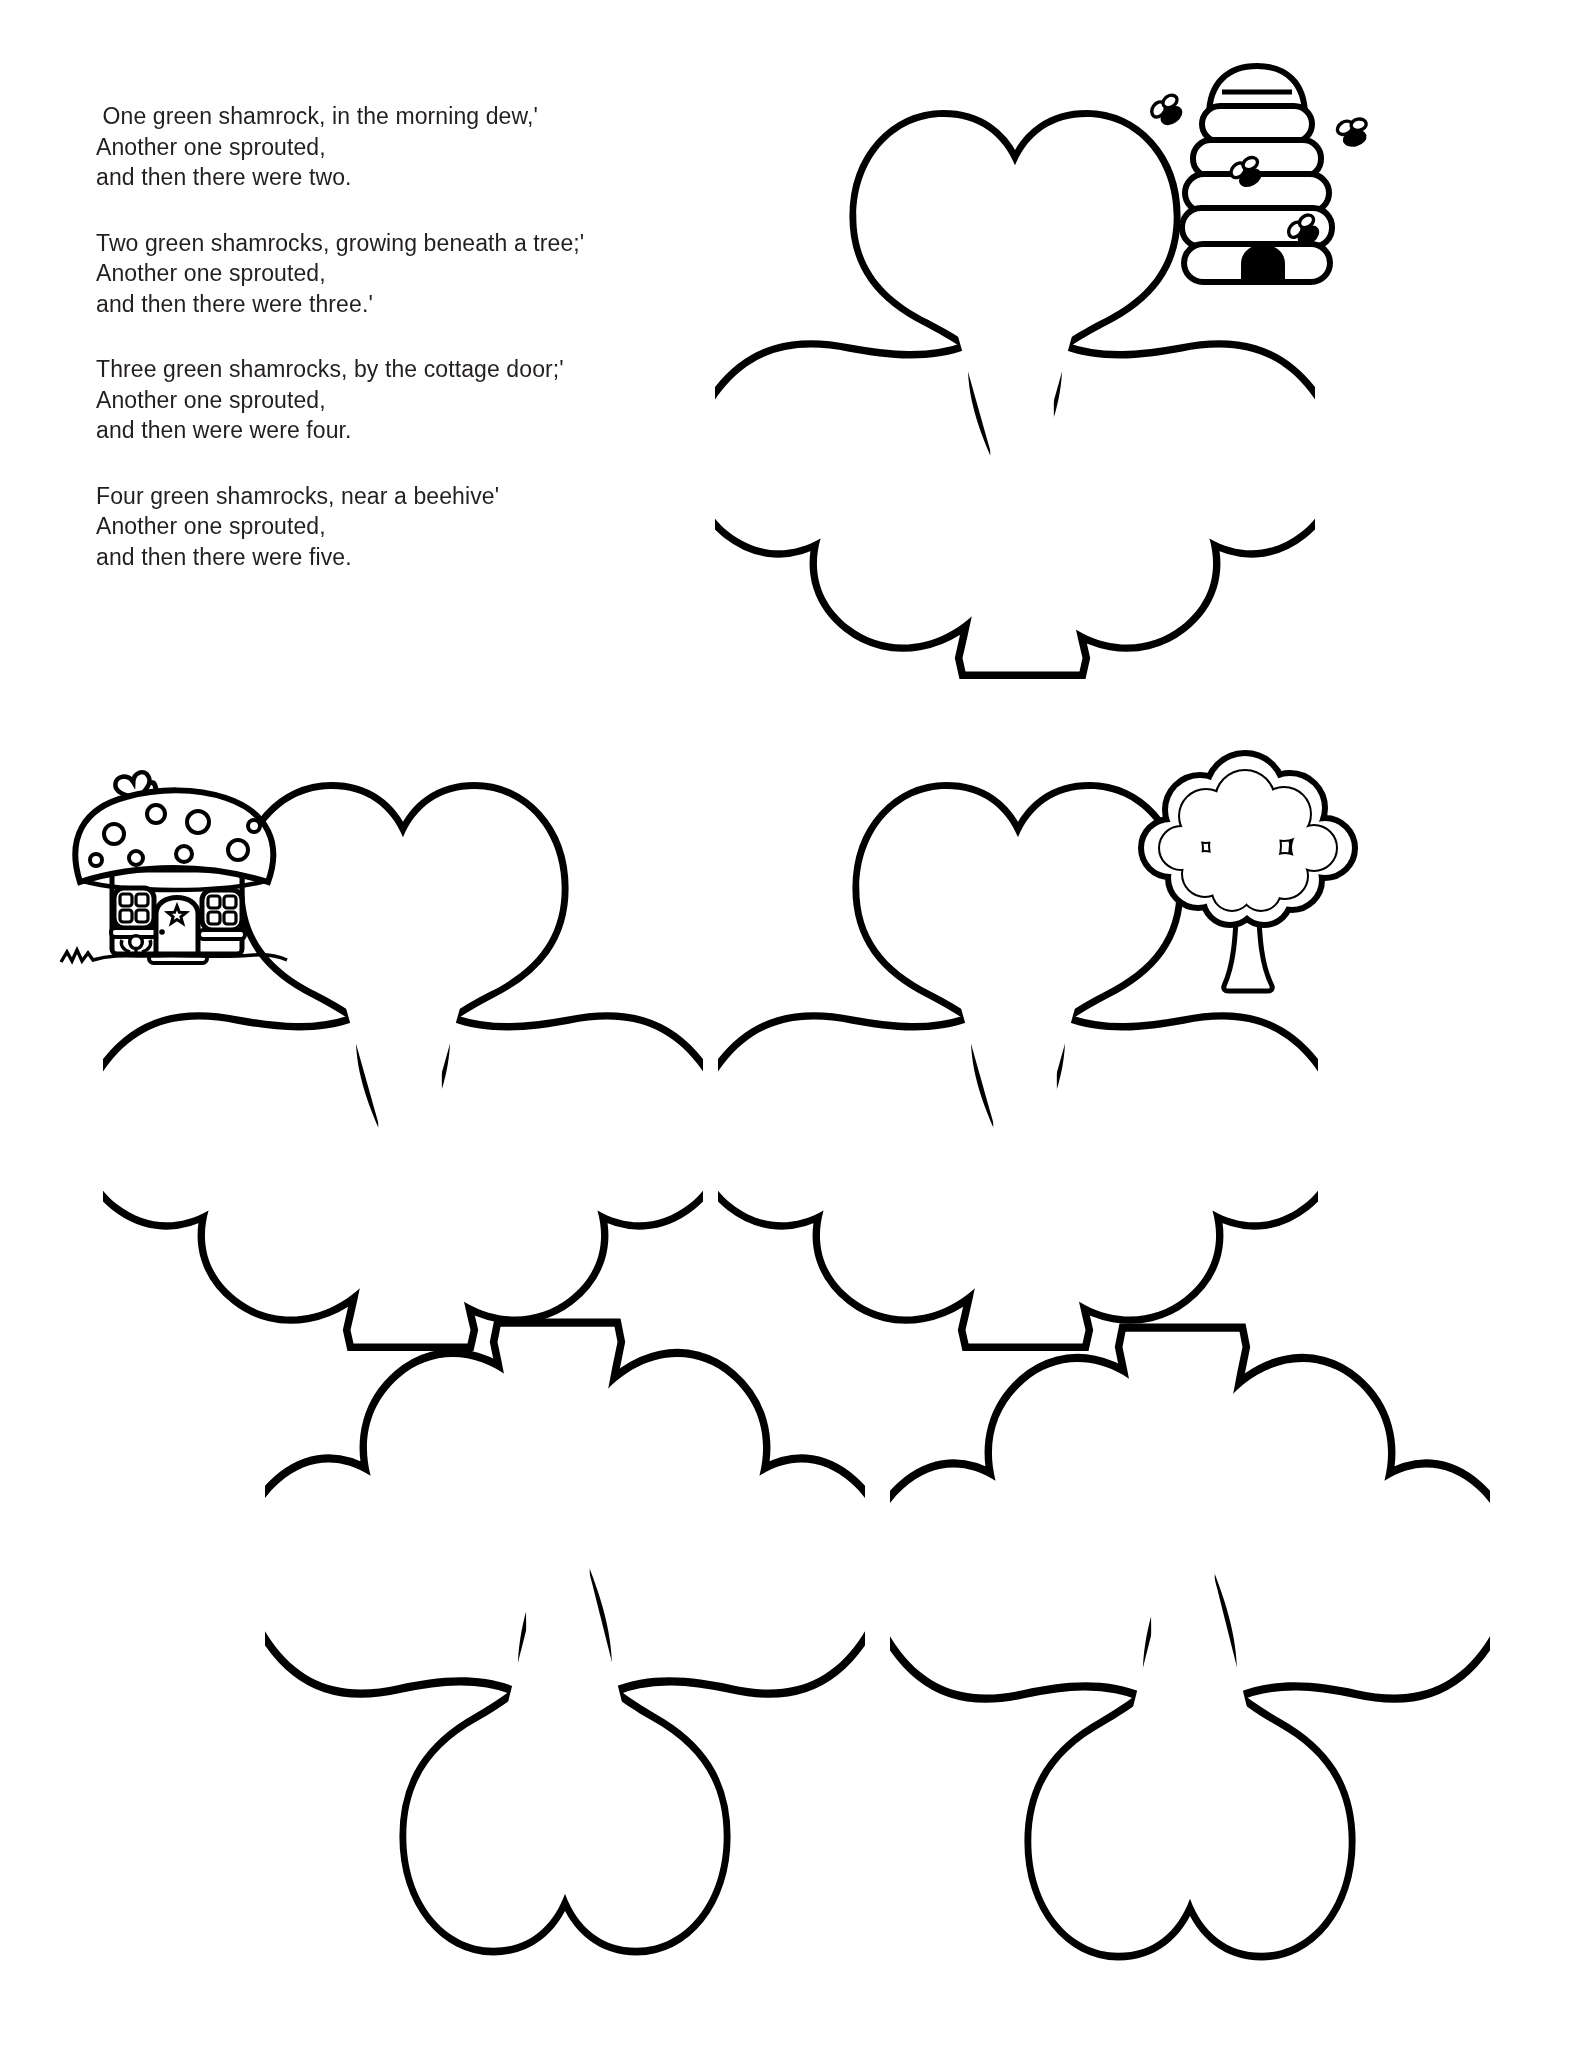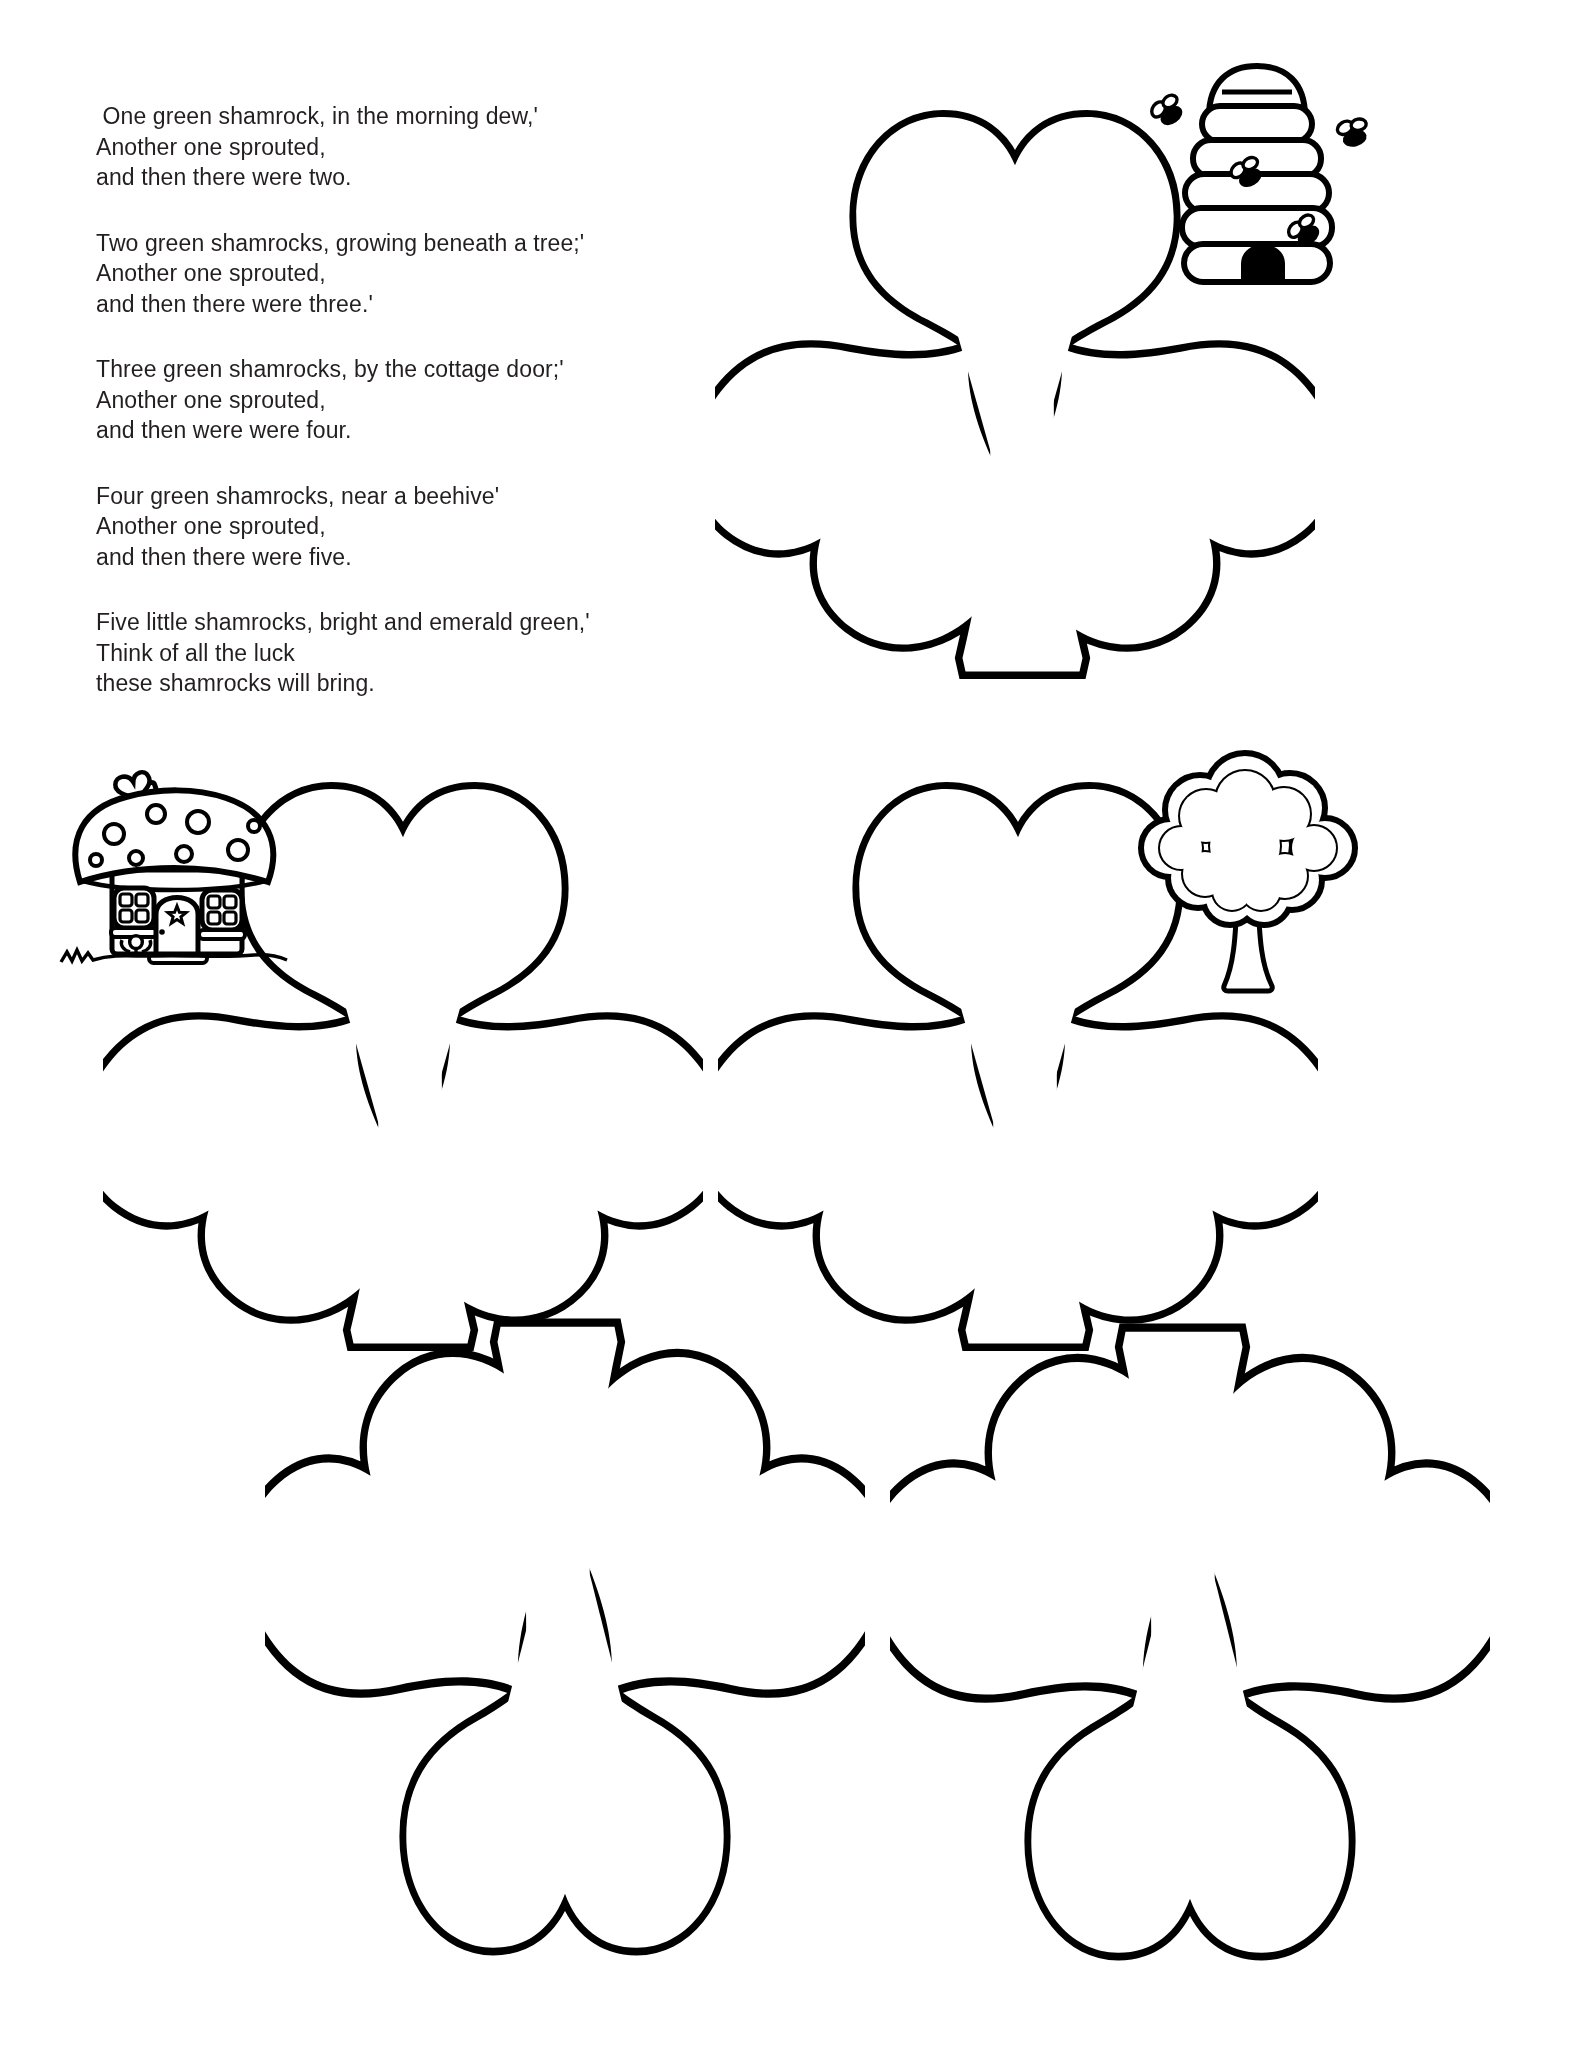--- a/index.html
+++ b/index.html
@@ -99,9 +99,6 @@
     <p class="stanza">Four green shamrocks, near a beehive'
 Another one sprouted,
 and then there were five.</p>
-    <p class="stanza">Five little shamrocks, bright and emerald green,'
-Think of all the luck
-these shamrocks will bring.</p>
   </div>
 
   <svg id="sh-top" class="shamrock" viewBox="0 0 400 390">

